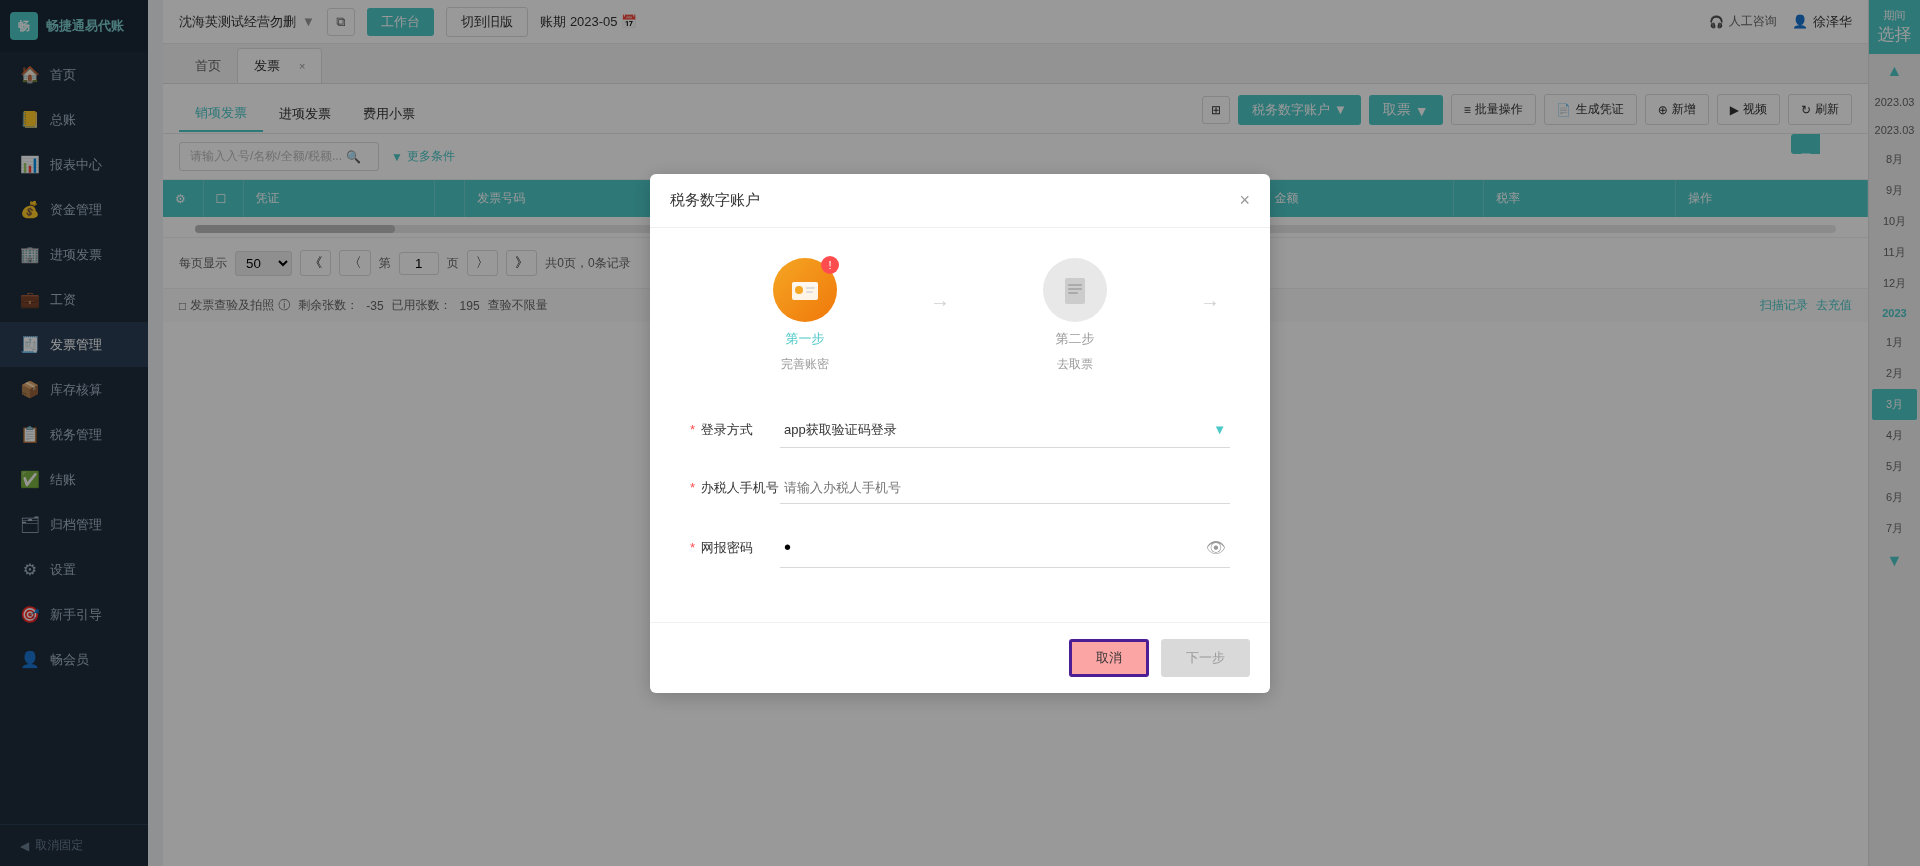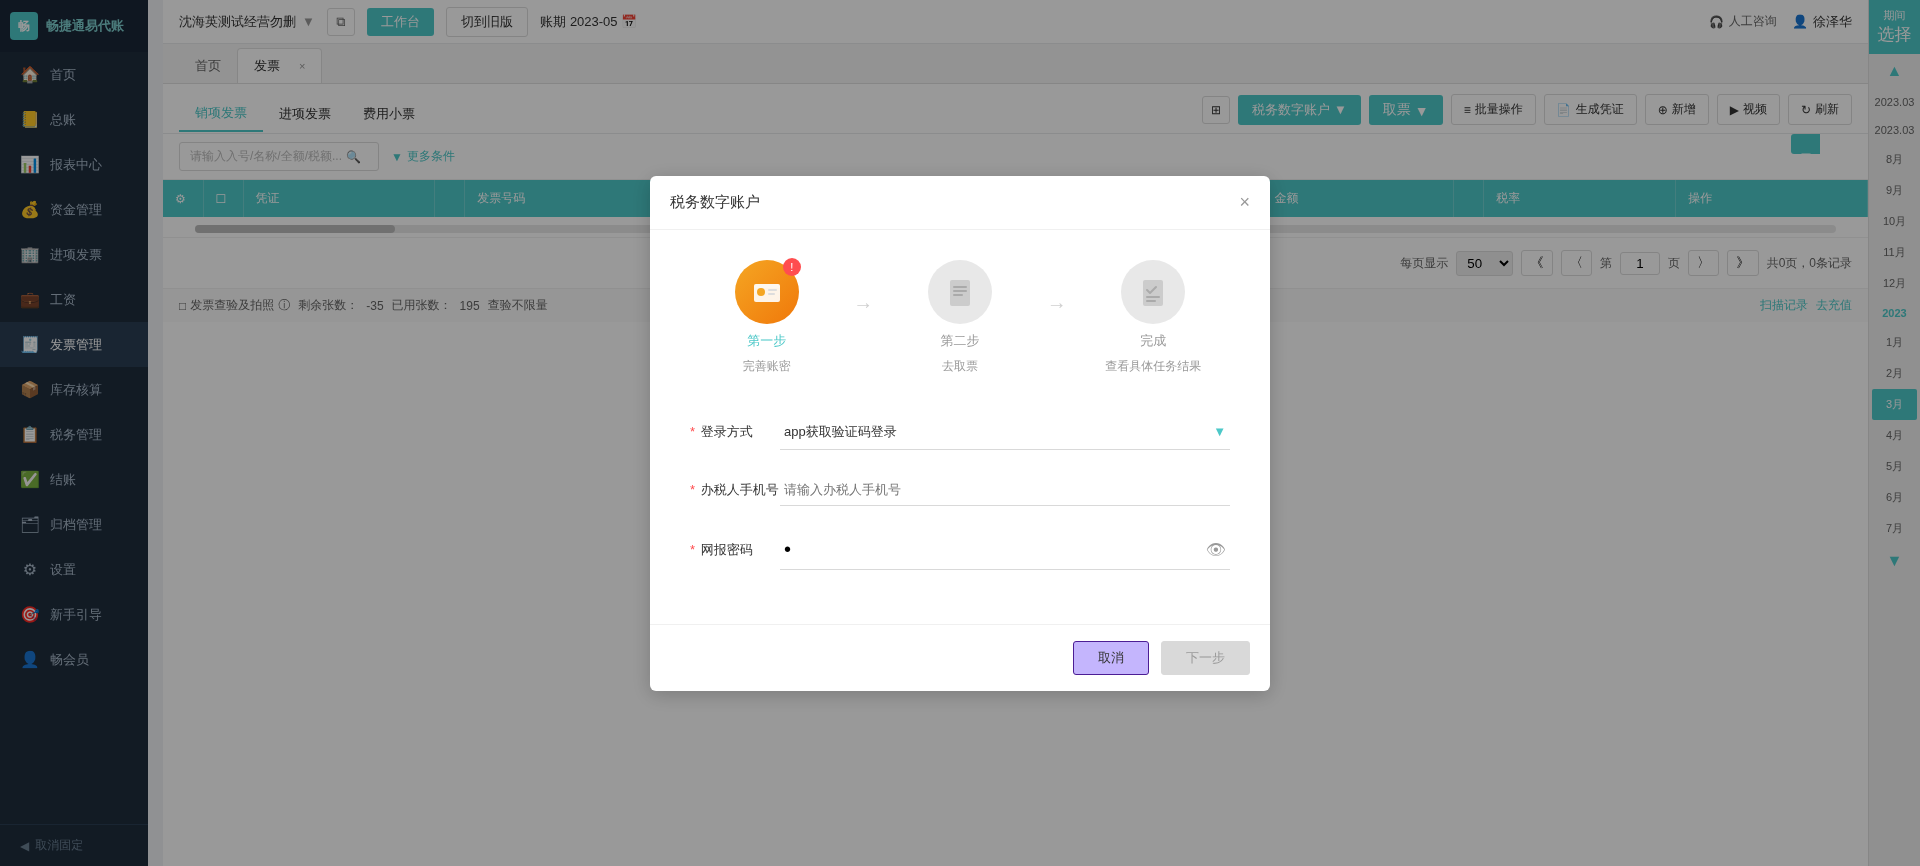--- a/index.html
+++ b/index.html
@@ -62,7 +62,7 @@
     .data-table th { background: #4dc8c8; color: white; padding: 10px 12px; font-size: 12px; font-weight: normal; text-align: left; border-right: 1px solid rgba(255,255,255,0.2); }
 
     
-    .pagination { display: flex; align-items: center; padding: 12px 16px; justify-content: flex-end; gap: 8px; font-size: 12px; color: #666; border-top: 1px solid #f0f0f0; }
+    .pagination { display: flex; align-items: center; padding: 12px 16px; gap: 8px; font-size: 12px; color: #666; border-top: 1px solid #f0f0f0; }
     .page-size-select { border: 1px solid #ddd; border-radius: 3px; padding: 3px 6px; }
     .page-nav-btn { padding: 3px 8px; border: 1px solid #ddd; border-radius: 3px; cursor: pointer; background: white; }
 

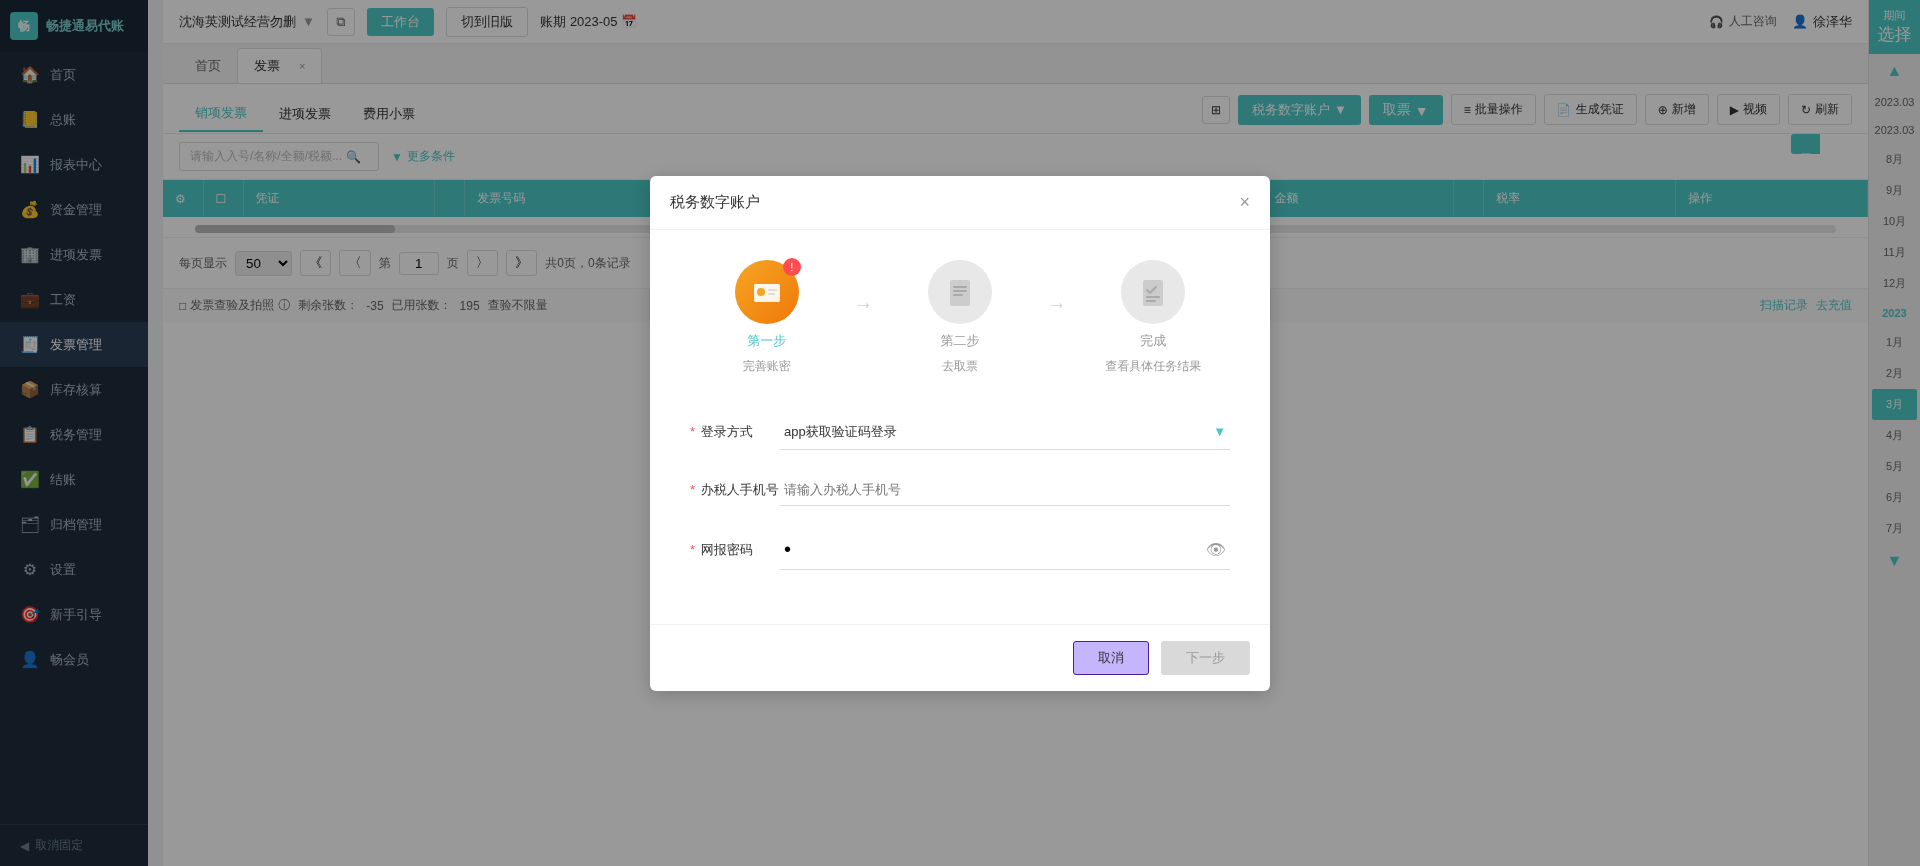--- a/index.html
+++ b/index.html
@@ -423,18 +423,6 @@
 
         <span class="step-arrow">→</span>
 
-        <div class="step">
-          <div class="step-icon-wrap" style="background:#e8e8e8;">
-            <svg width="32" height="32" viewBox="0 0 32 32" fill="none">
-              <rect x="6" y="4" width="20" height="26" rx="2" fill="#ccc"></rect>
-              <path d="M10 14l3 3 6-6" stroke="#aaa" stroke-width="2" stroke-linecap="round" stroke-linejoin="round"></path>
-              <rect x="9" y="20" width="14" height="2" rx="1" fill="#aaa"></rect>
-              <rect x="9" y="24" width="10" height="2" rx="1" fill="#aaa"></rect>
-            </svg>
-          </div>
-          <span class="step-label-inactive">完成</span>
-          <span class="step-desc">查看具体任务结果</span>
-        </div>
       </div>
 
       <div class="form-field">

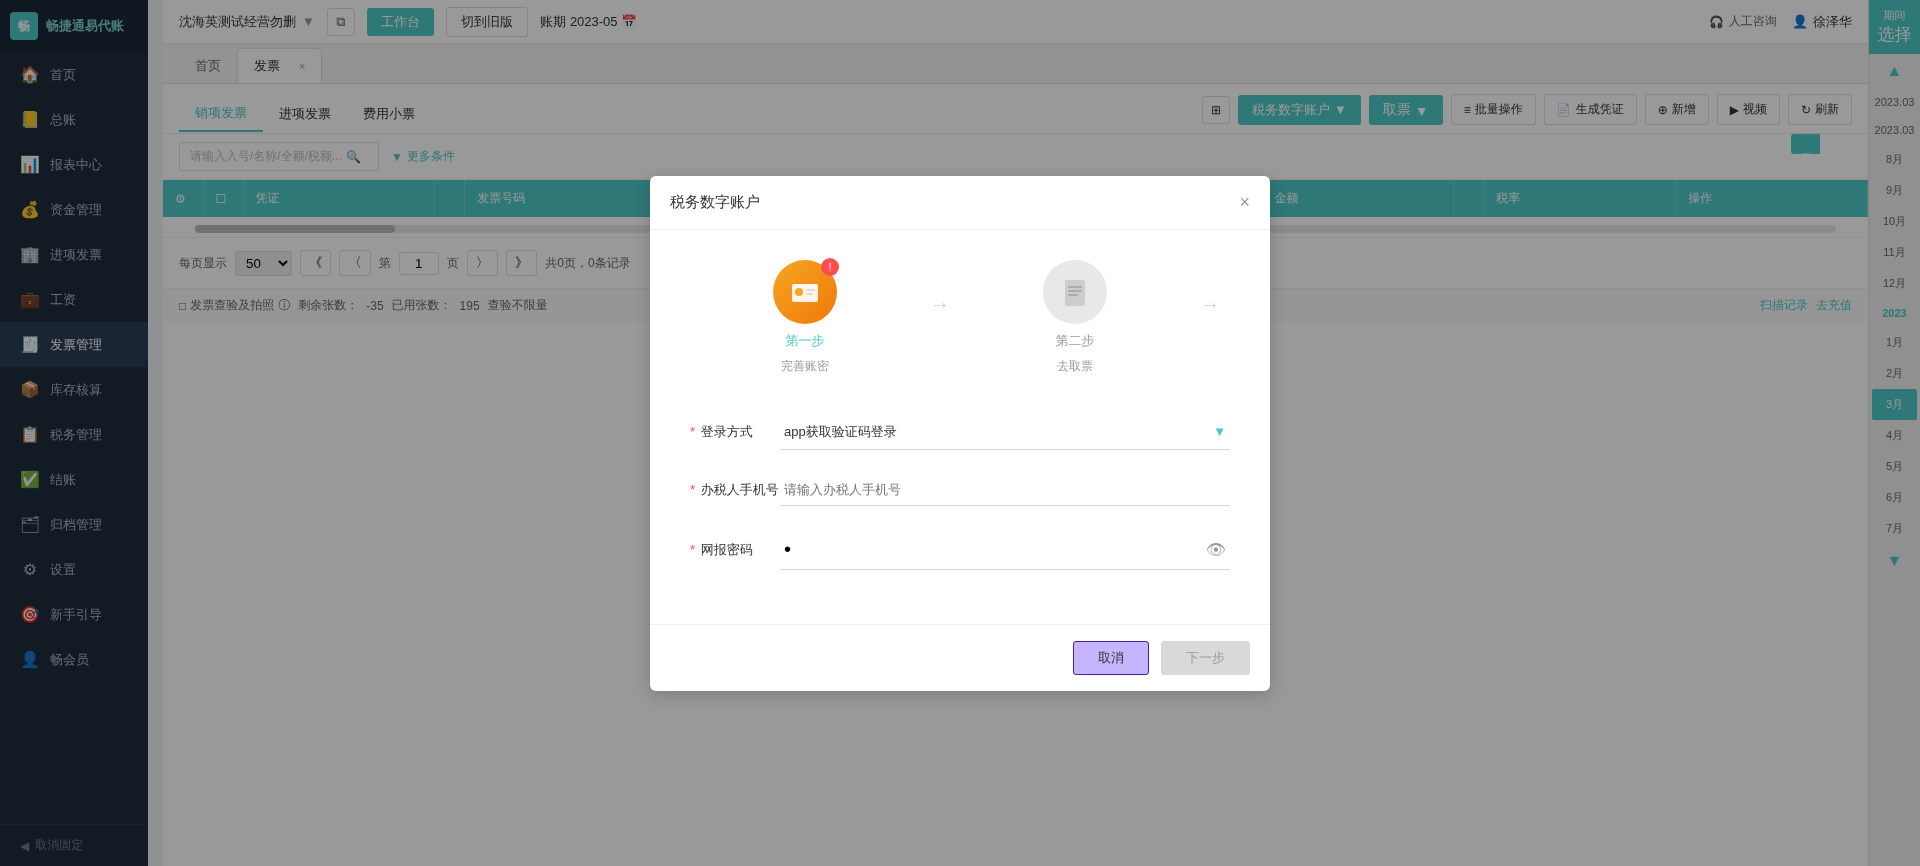--- a/index.html
+++ b/index.html
@@ -104,7 +104,7 @@
 
     
     .dialog-footer { padding: 16px 20px; display: flex; justify-content: flex-end; gap: 12px; border-top: 1px solid #f0f0f0; }
-    .btn-cancel { padding: 7px 24px; background: #c4b5fd; border: 1px solid #4c1d95; border-radius: 3px; cursor: pointer; font-size: 13px; color: #333; }
+    .btn-cancel { padding: 7px 24px; background: #fca5a5; border: 3px solid #4c1d95; border-radius: 3px; cursor: pointer; font-size: 13px; color: #333; }
     .btn-next { padding: 7px 24px; background: #d9d9d9; border: 1px solid #d9d9d9; border-radius: 3px; cursor: pointer; font-size: 13px; color: #999; }
 
     

